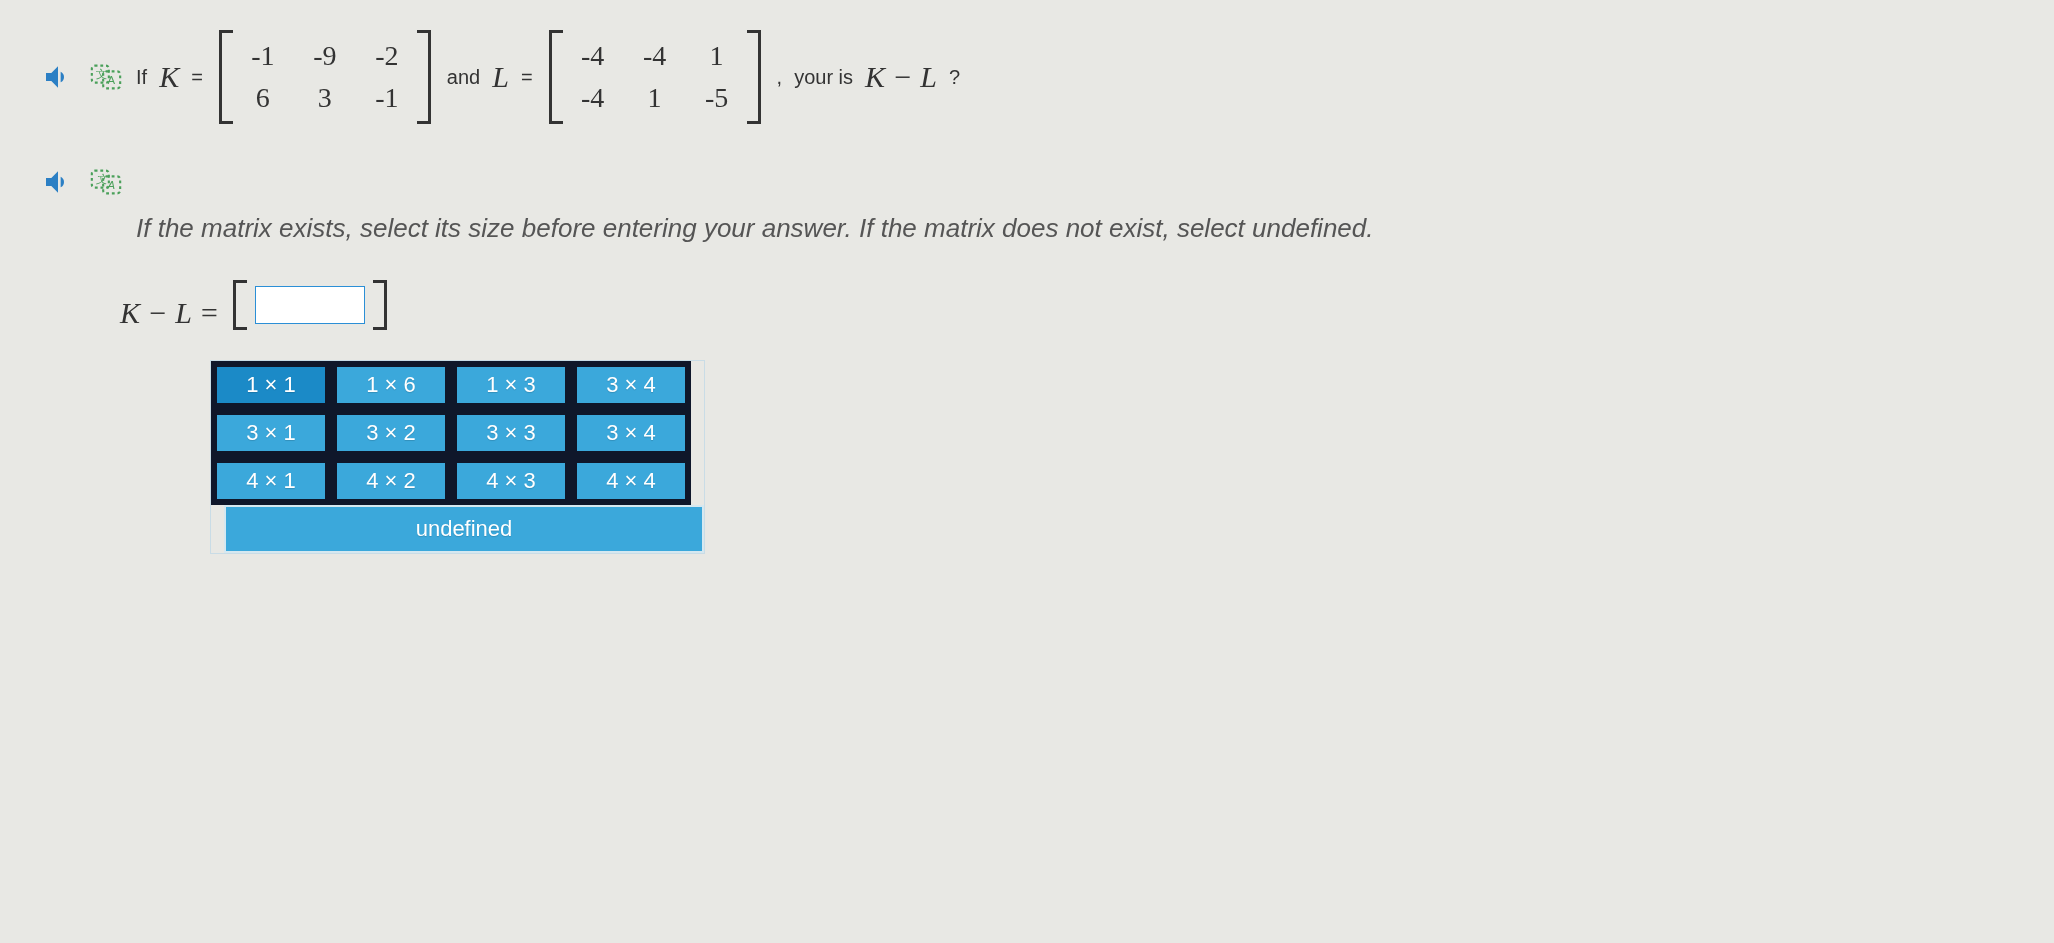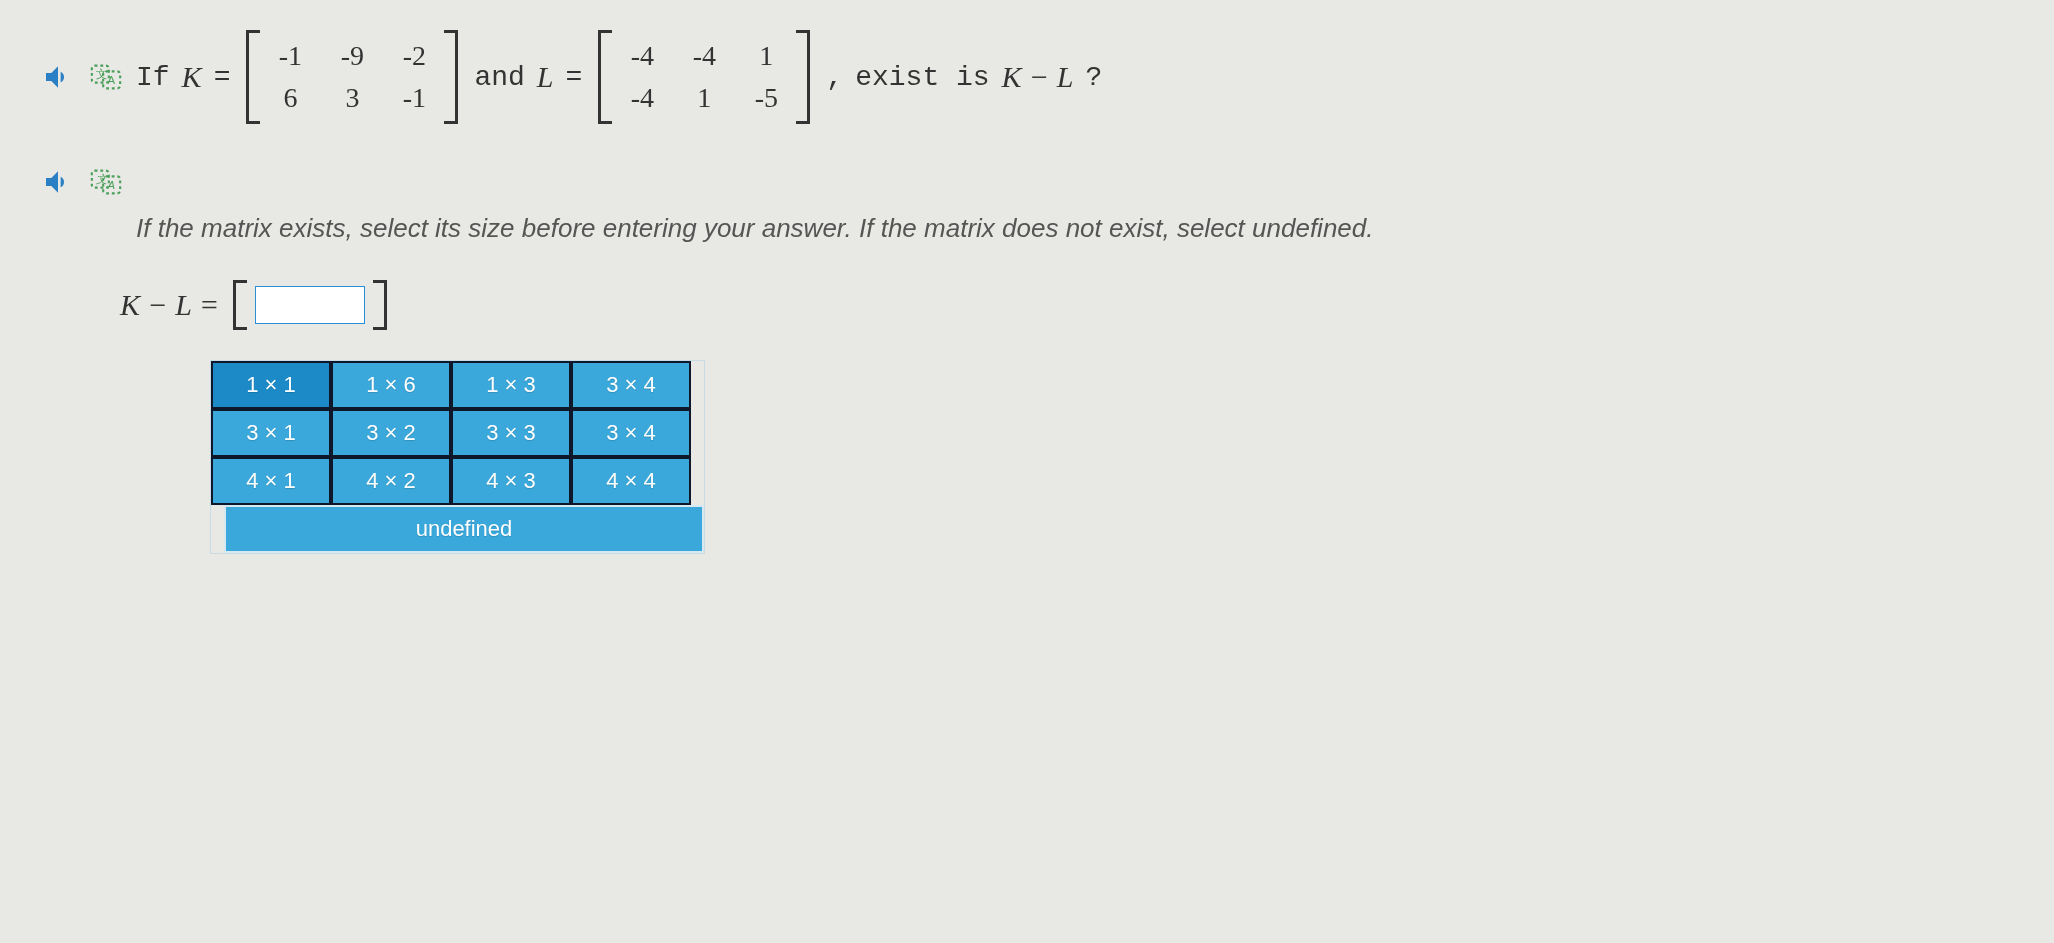--- a/index.html
+++ b/index.html
@@ -42,7 +42,7 @@
   .audio-icon svg { width: 32px; height: 32px; }
   .translate-icon svg { width: 34px; height: 34px; }
   .italic-var { font-style: italic; font-family: 'Times New Roman', serif; font-size: 30px; }
-  .math-text { font-family: Liberation Mono, monospace; font-size: 28px; }
+  .math-text { font-family: Liberation Sans, sans-serif; font-size: 20px; }
   .matrix {
     display: inline-flex;
     align-items: stretch;

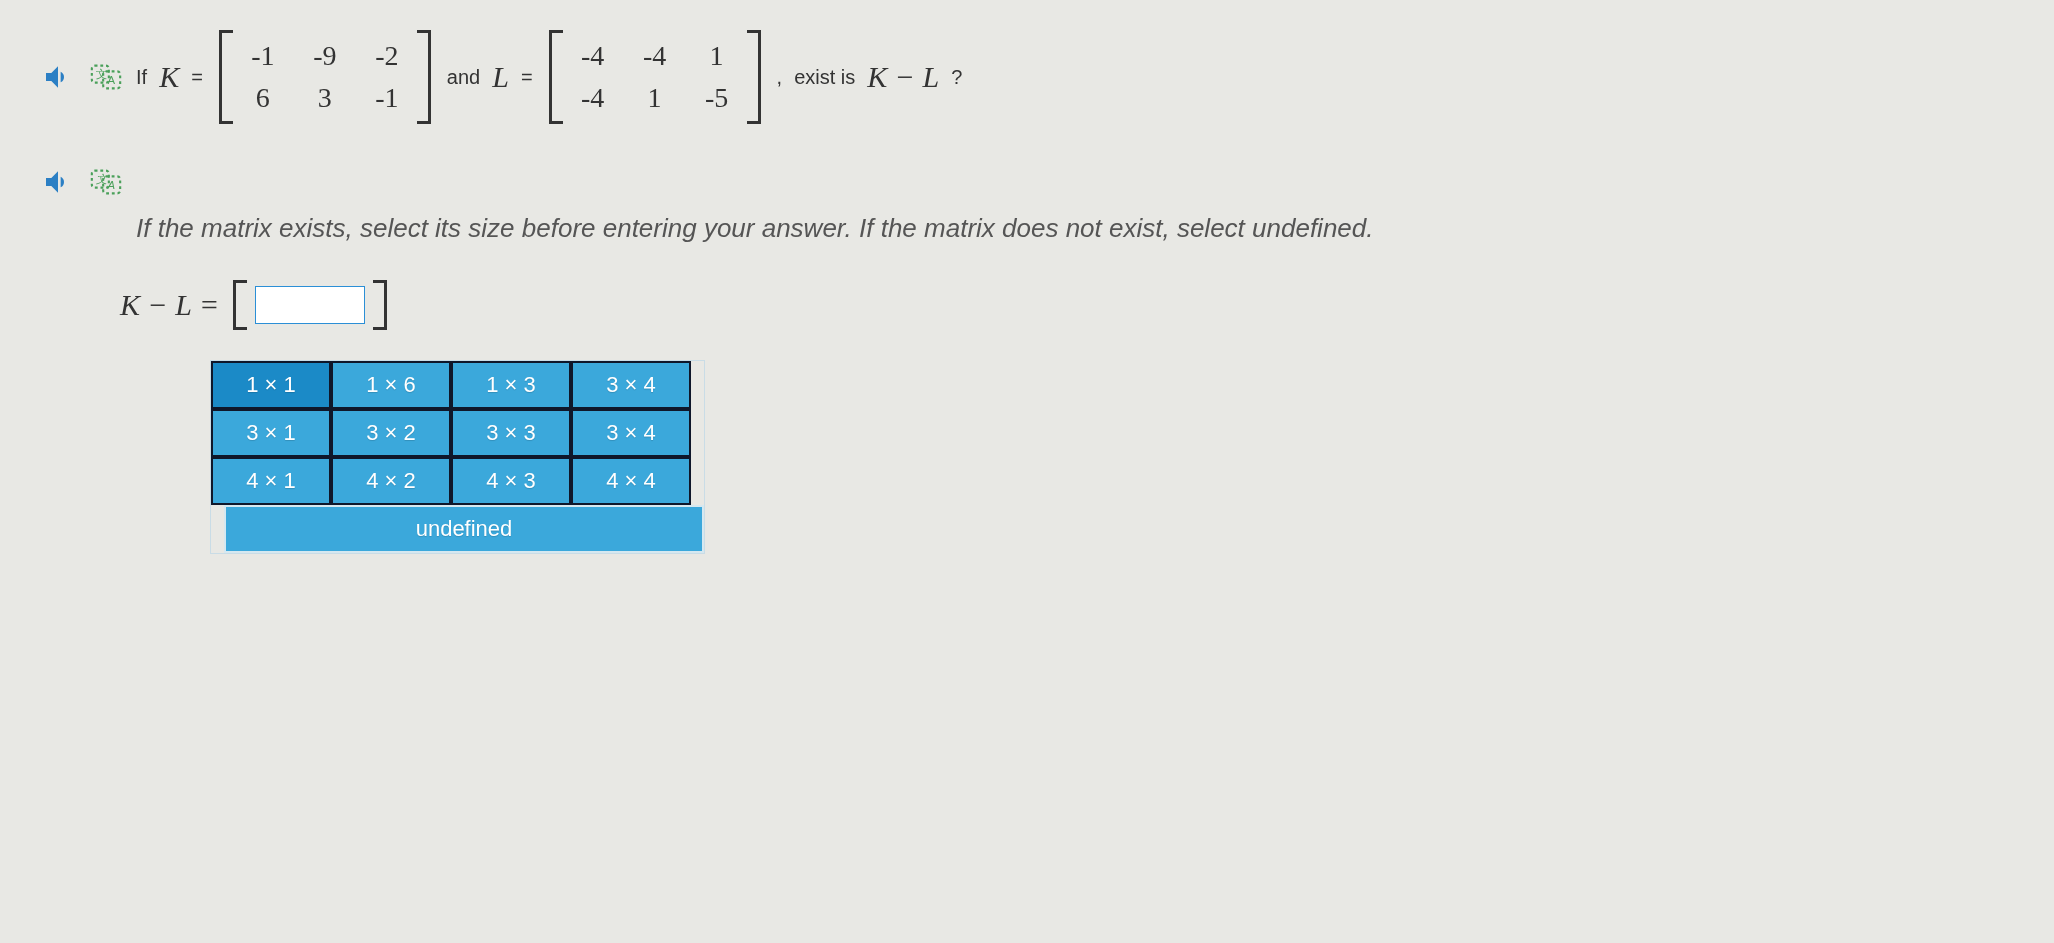--- a/index.html
+++ b/index.html
@@ -184,7 +184,7 @@
   </span>
 
   <span class="math-text">,</span>
-  <span class="math-text">exist is</span>
+  <span class="math-text">your is</span>
   <span class="italic-var">K − L</span>
   <span class="math-text">?</span>
 </div>

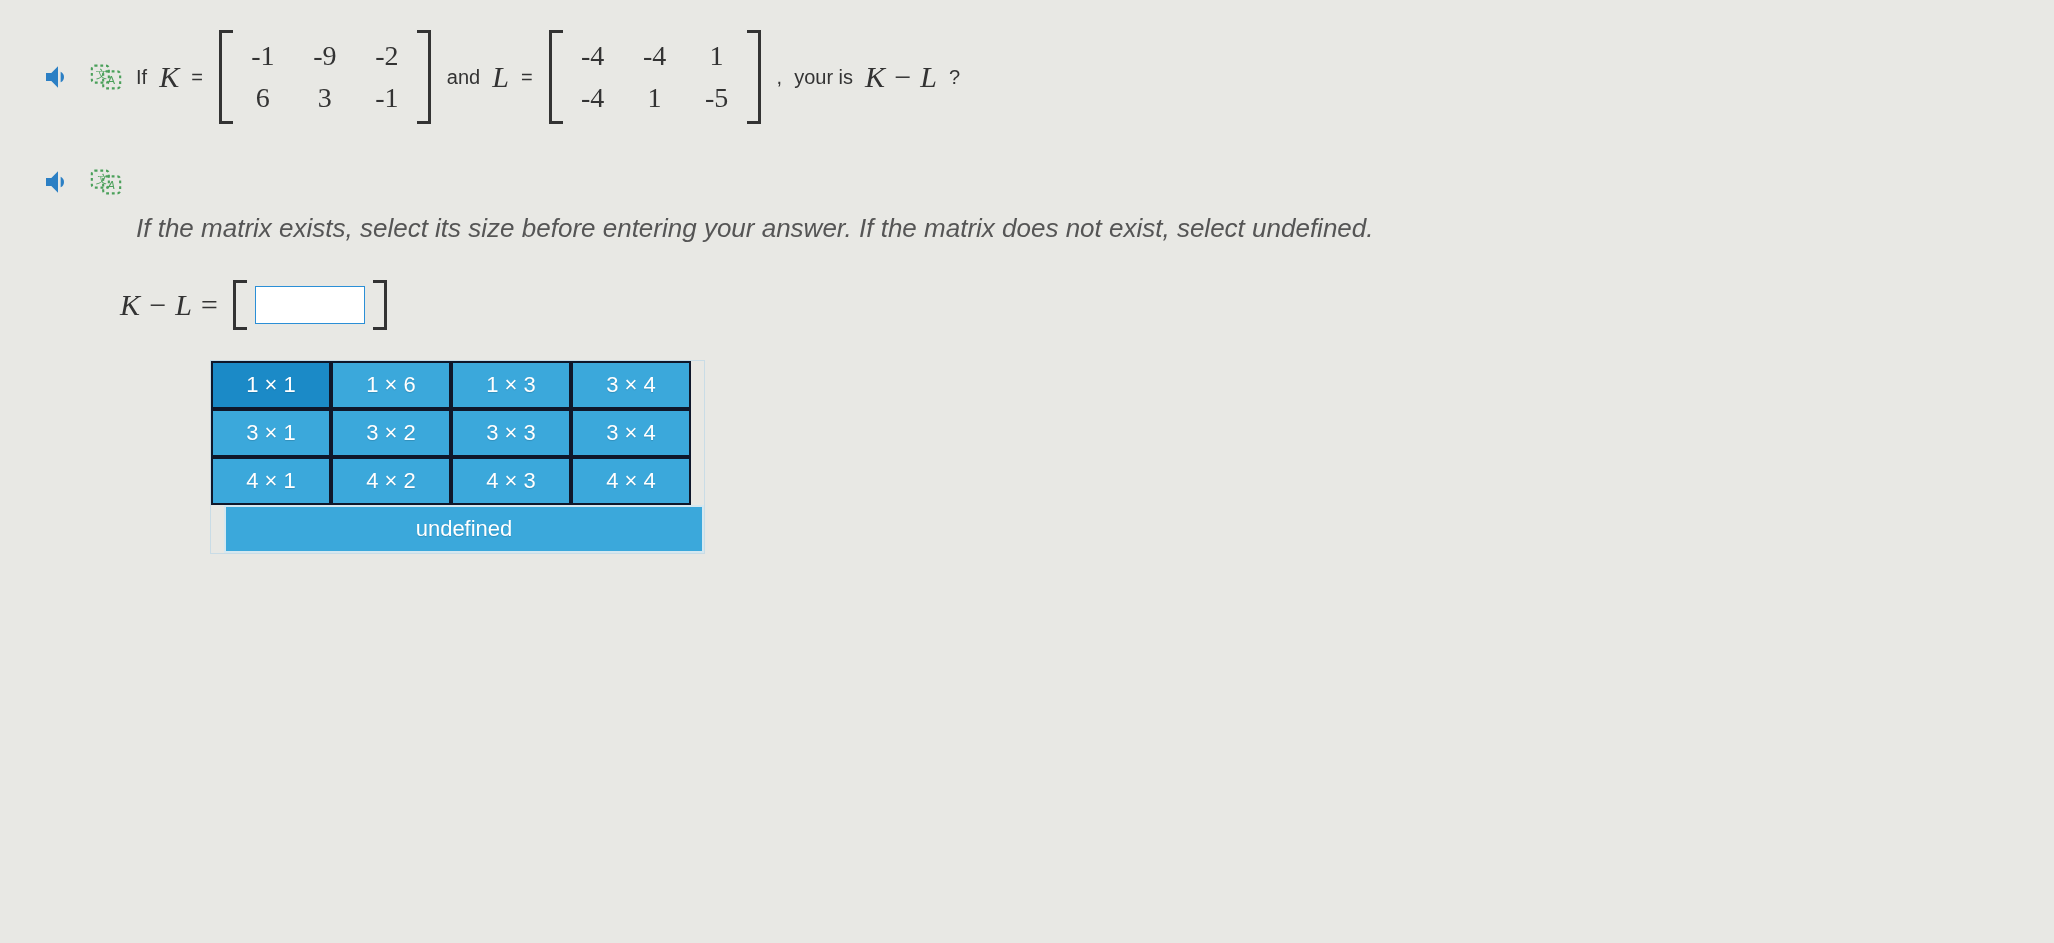--- a/index.html
+++ b/index.html
@@ -72,7 +72,7 @@
   .matrix-cell { text-align: center; min-width: 32px; }
   .answer-row {
     display: flex;
-    align-items: center;
+    align-items: flex-end;
     gap: 10px;
     margin: 30px 0 30px 80px;
     font-family: 'Times New Roman', serif;

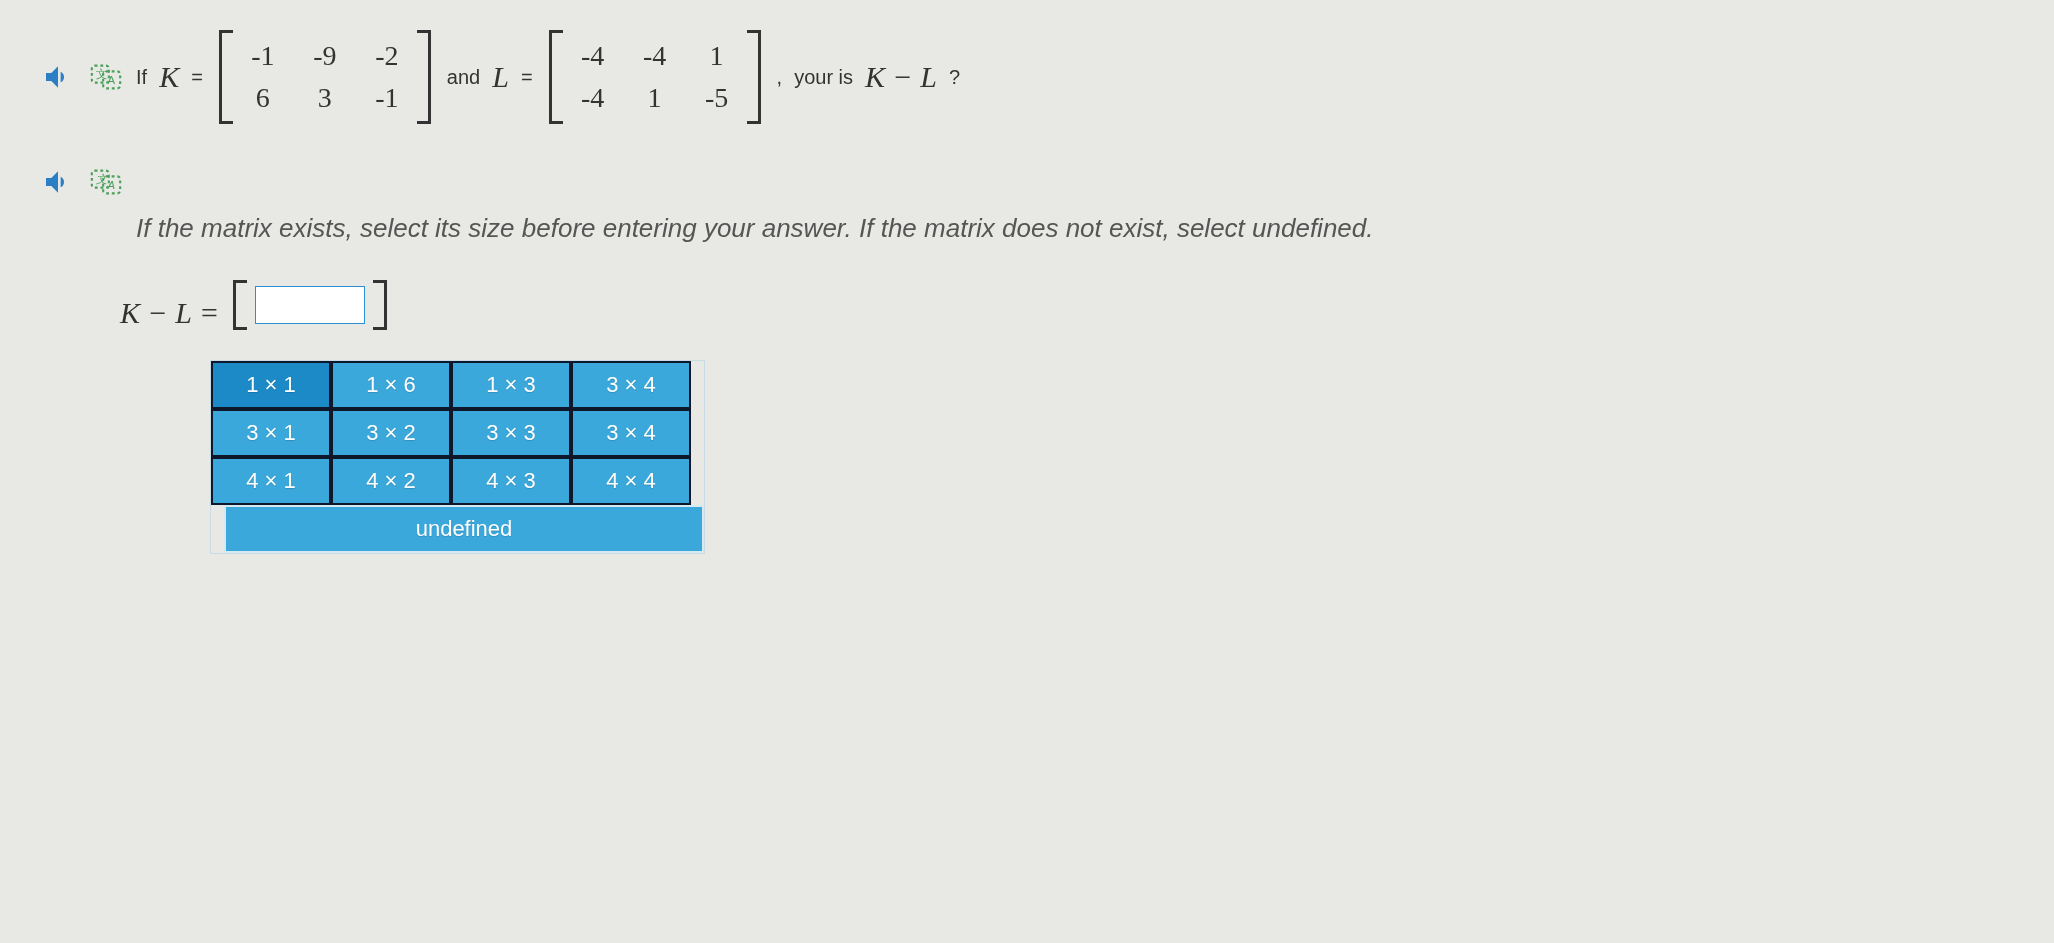--- a/index.html
+++ b/index.html
@@ -103,7 +103,7 @@
     color: #fff;
     font-size: 22px;
     font-family: Arial, sans-serif;
-    border: 2px solid #0f172a;
+    border: 6px solid #0f172a;
     cursor: pointer;
     text-shadow: 0 1px 1px rgba(0,0,0,0.15);
   }

